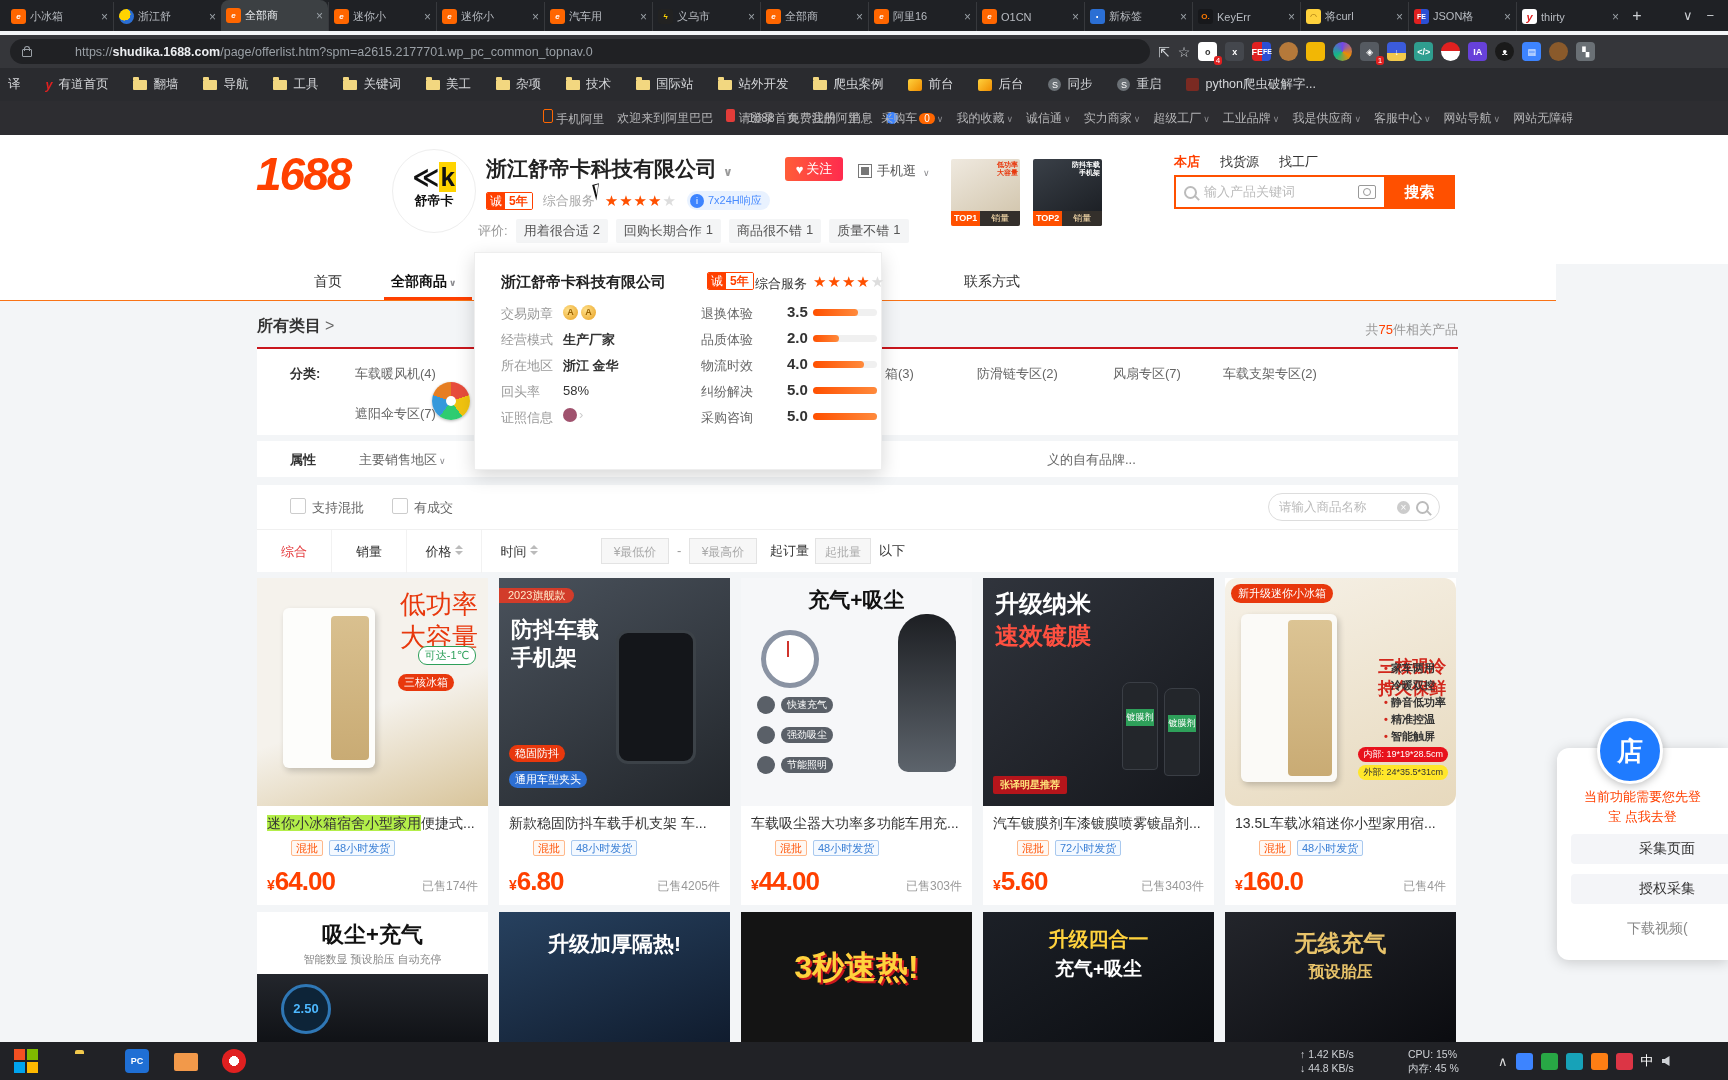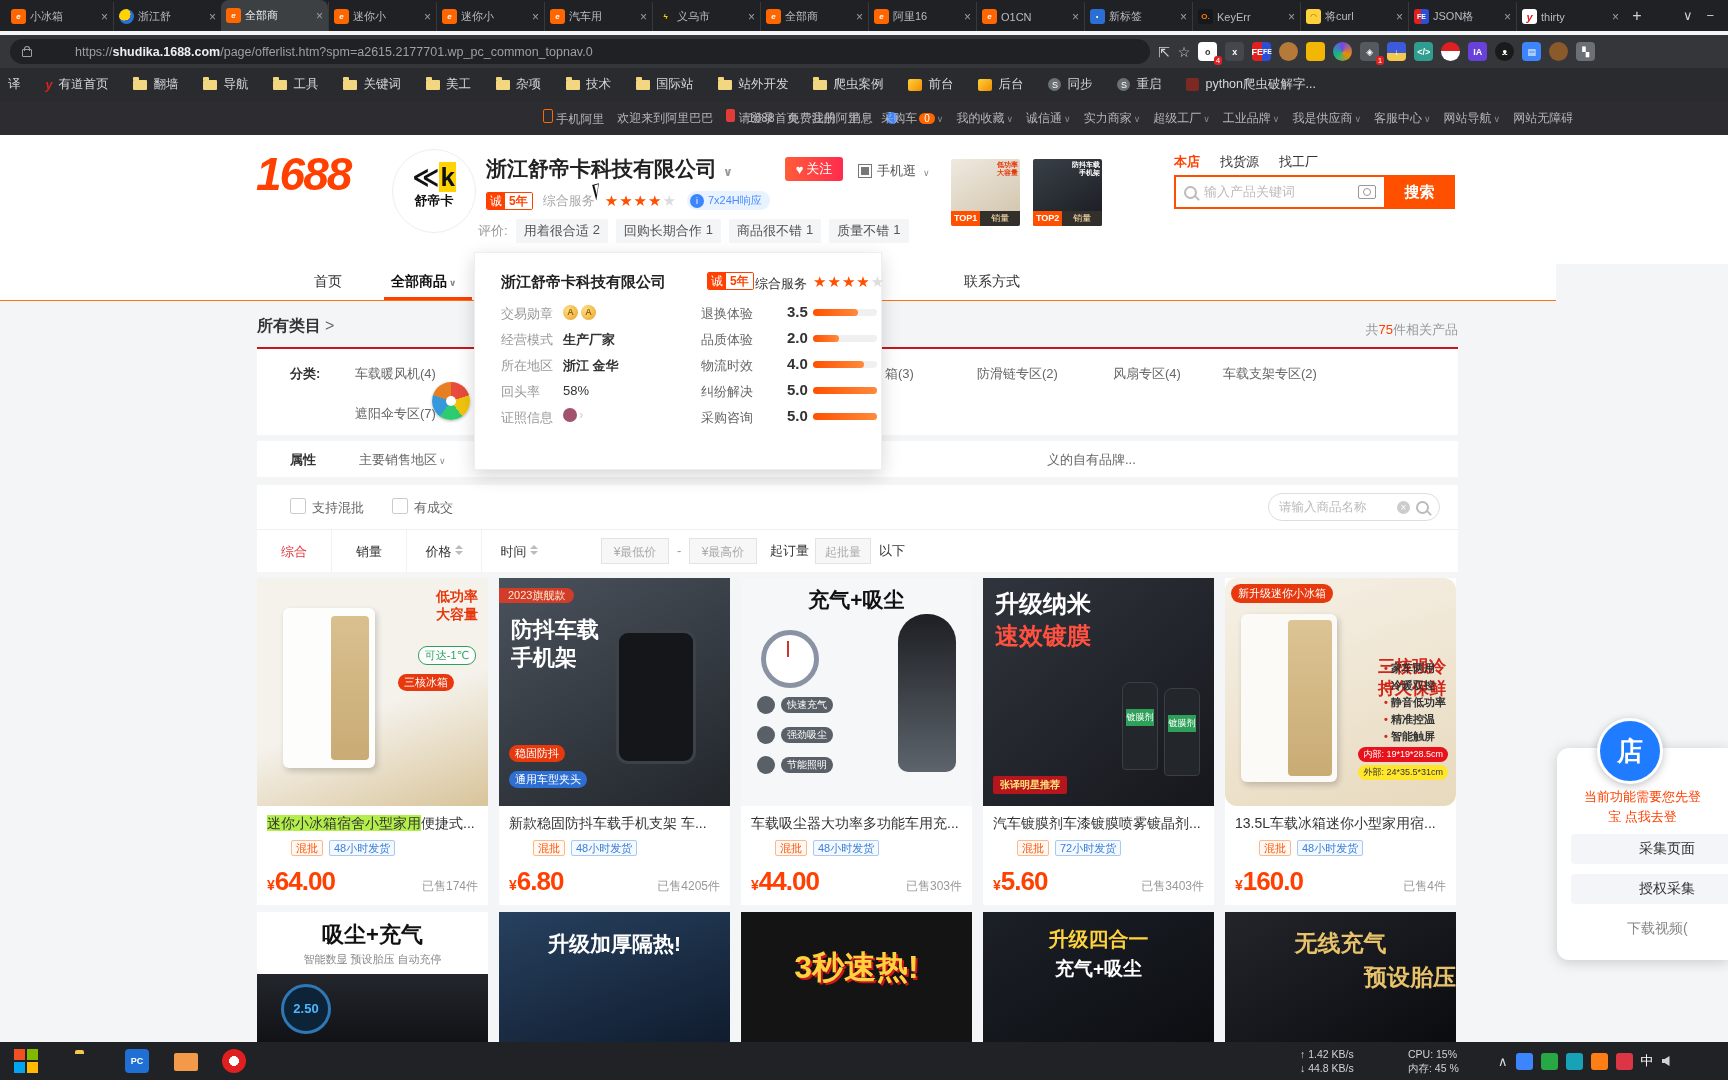--- a/index.html
+++ b/index.html
@@ -545,7 +545,7 @@
     <span class="cati" style="left:98px;top:16px">车载暖风机(4)</span>
     <span class="cati" style="left:628px;top:16px">箱(3)</span>
     <span class="cati" style="left:720px;top:16px">防滑链专区(2)</span>
-    <span class="cati" style="left:856px;top:16px">风扇专区(4)</span>
+    <span class="cati" style="left:856px;top:16px">风扇专区(7)</span>
     <span class="cati" style="left:966px;top:16px">车载支架专区(2)</span>
     <span class="cati" style="left:98px;top:56px">遮阳伞专区(7)</span>
     <span class="ball"></span>

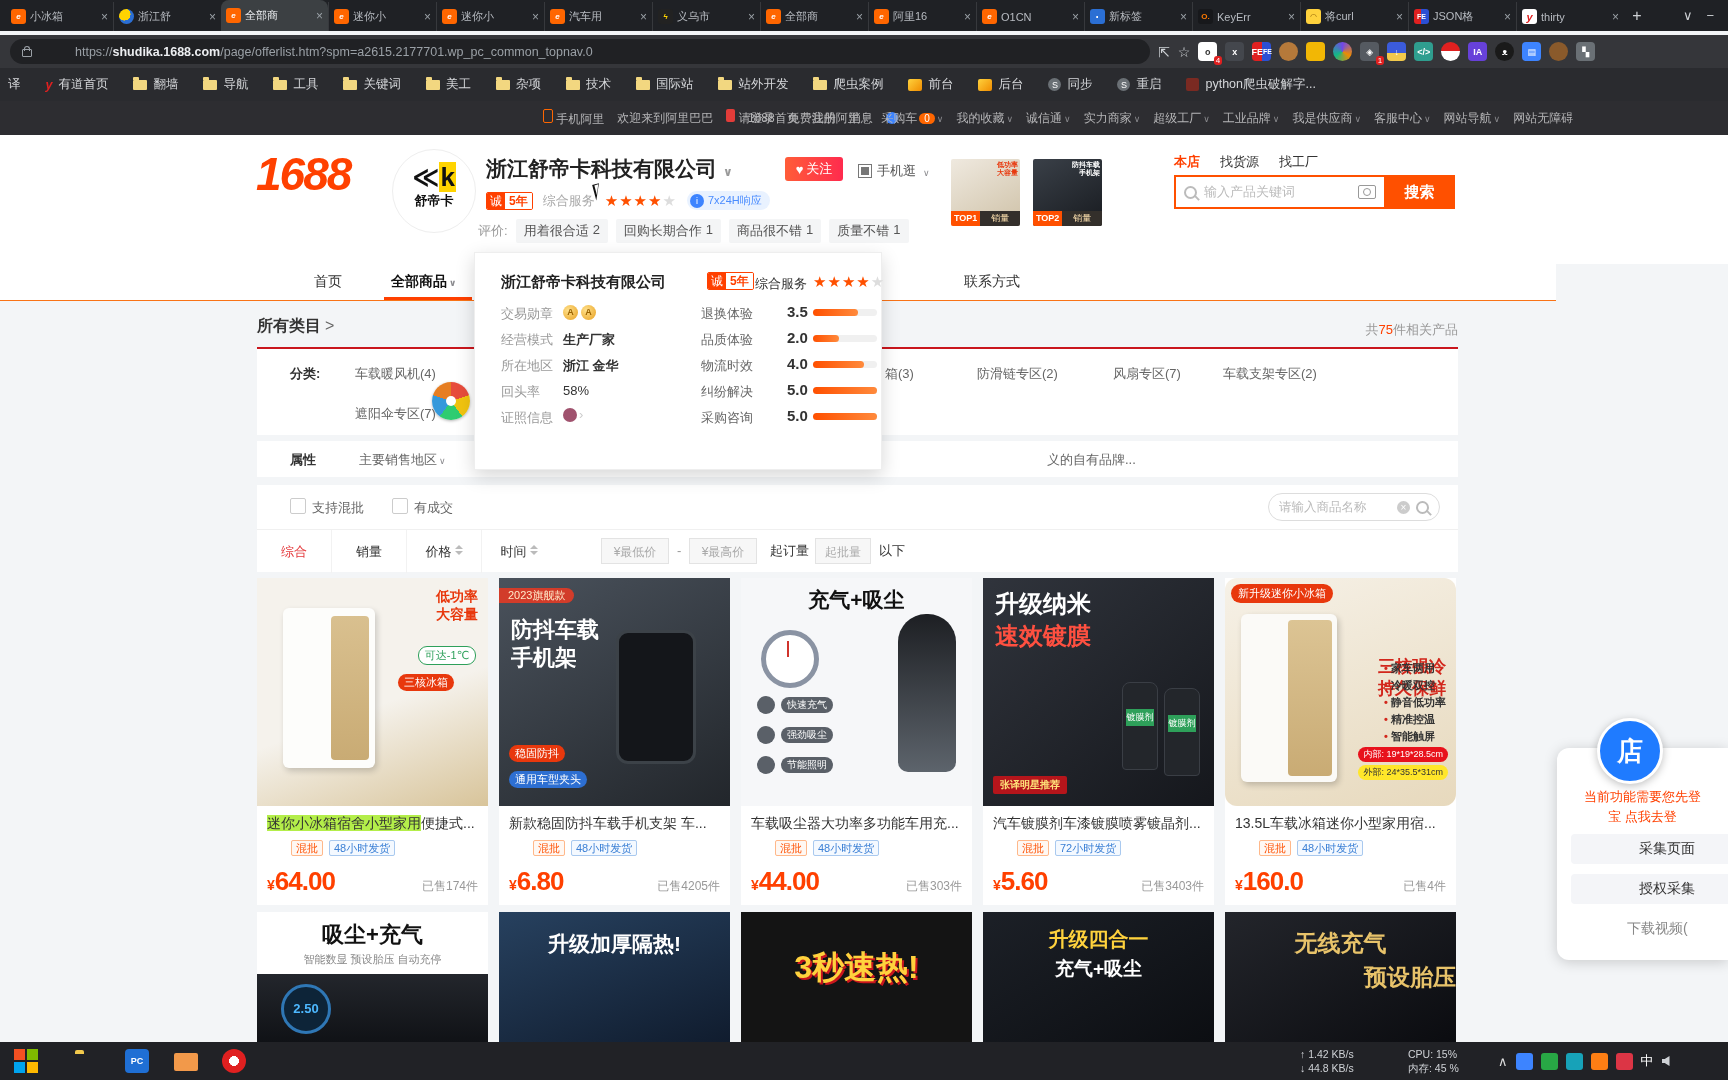--- a/index.html
+++ b/index.html
@@ -159,7 +159,7 @@
   .img1{background:linear-gradient(160deg,#f5f2ec 55%,#d8c49a);}
   .fridge{position:absolute;left:26px;top:30px;width:92px;height:160px;background:#fdfdfb;border-radius:6px;box-shadow:2px 3px 6px rgba(0,0,0,.18);}
   .fridge::after{content:"";position:absolute;right:6px;top:8px;bottom:8px;width:38px;background:linear-gradient(#d9c08f,#c9ab74);border-radius:4px;}
-  .img1 .b1{position:absolute;right:10px;top:10px;color:#e8380d;font-weight:bold;font-size:14px;text-align:center;line-height:1.25;}
+  .img1 .b1{position:absolute;right:10px;top:10px;color:#e8380d;font-weight:normal;font-size:26px;text-align:center;line-height:1.25;}
   .pill{position:absolute;font-size:11px;padding:1px 6px;border-radius:9px;white-space:nowrap;}
   .pill-green{border:1px solid #2ea05a;color:#2ea05a;background:#fff;}
   .pill-red{background:#e8380d;color:#fff;}

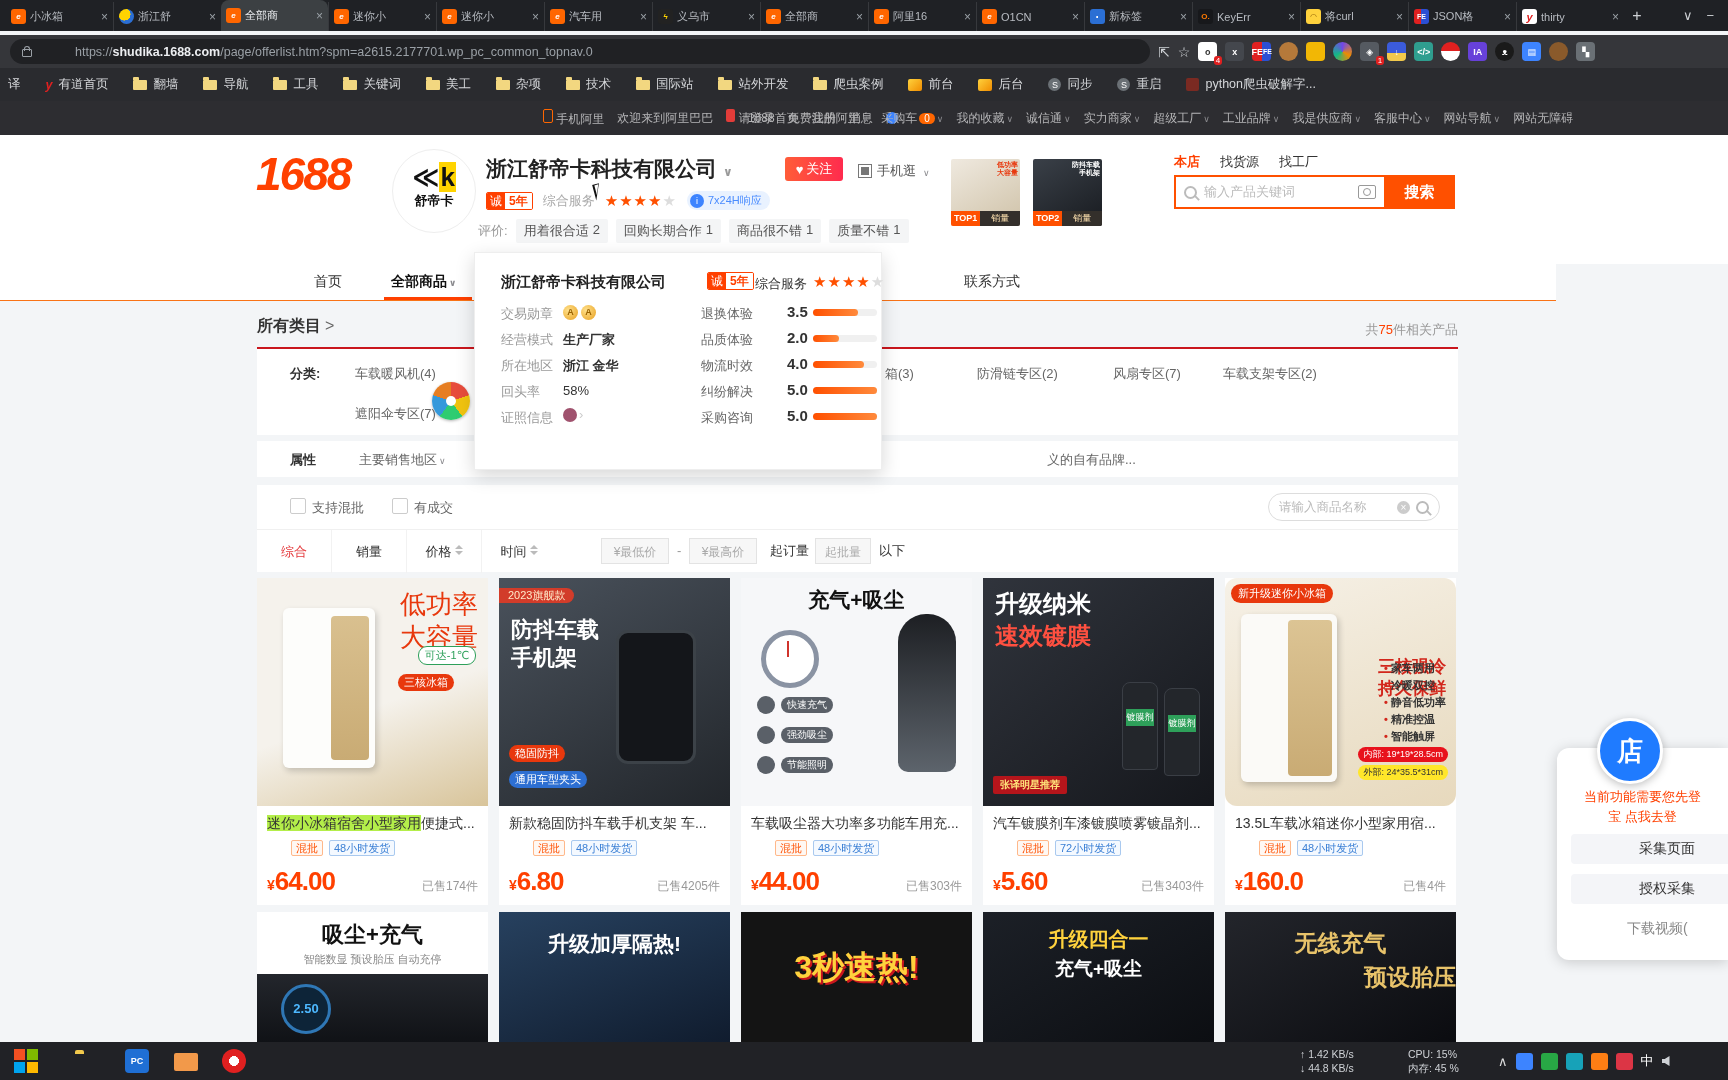--- a/index.html
+++ b/index.html
@@ -206,7 +206,7 @@
   .r2c4 .t2{position:absolute;left:0;right:0;top:44px;text-align:center;color:#fff;font-weight:bold;font-size:19px;}
   .r2c5{background:linear-gradient(150deg,#23252b,#0b0c10);}
   .r2c5 .t1{position:absolute;left:0;right:0;top:16px;text-align:center;color:#e8c36a;font-weight:bold;font-size:23px;}
-  .r2c5 .t2{position:absolute;left:0;right:0;top:50px;text-align:right;color:#e8c36a;font-weight:bold;font-size:23px;}
+  .r2c5 .t2{position:absolute;left:0;right:0;top:50px;text-align:center;color:#e8c36a;font-weight:bold;font-size:16px;}
 
   
   .popup{position:absolute;left:474px;top:252px;width:406px;height:216px;background:#fff;border:1px solid #eee;box-shadow:0 6px 18px rgba(0,0,0,.16);z-index:50;}

